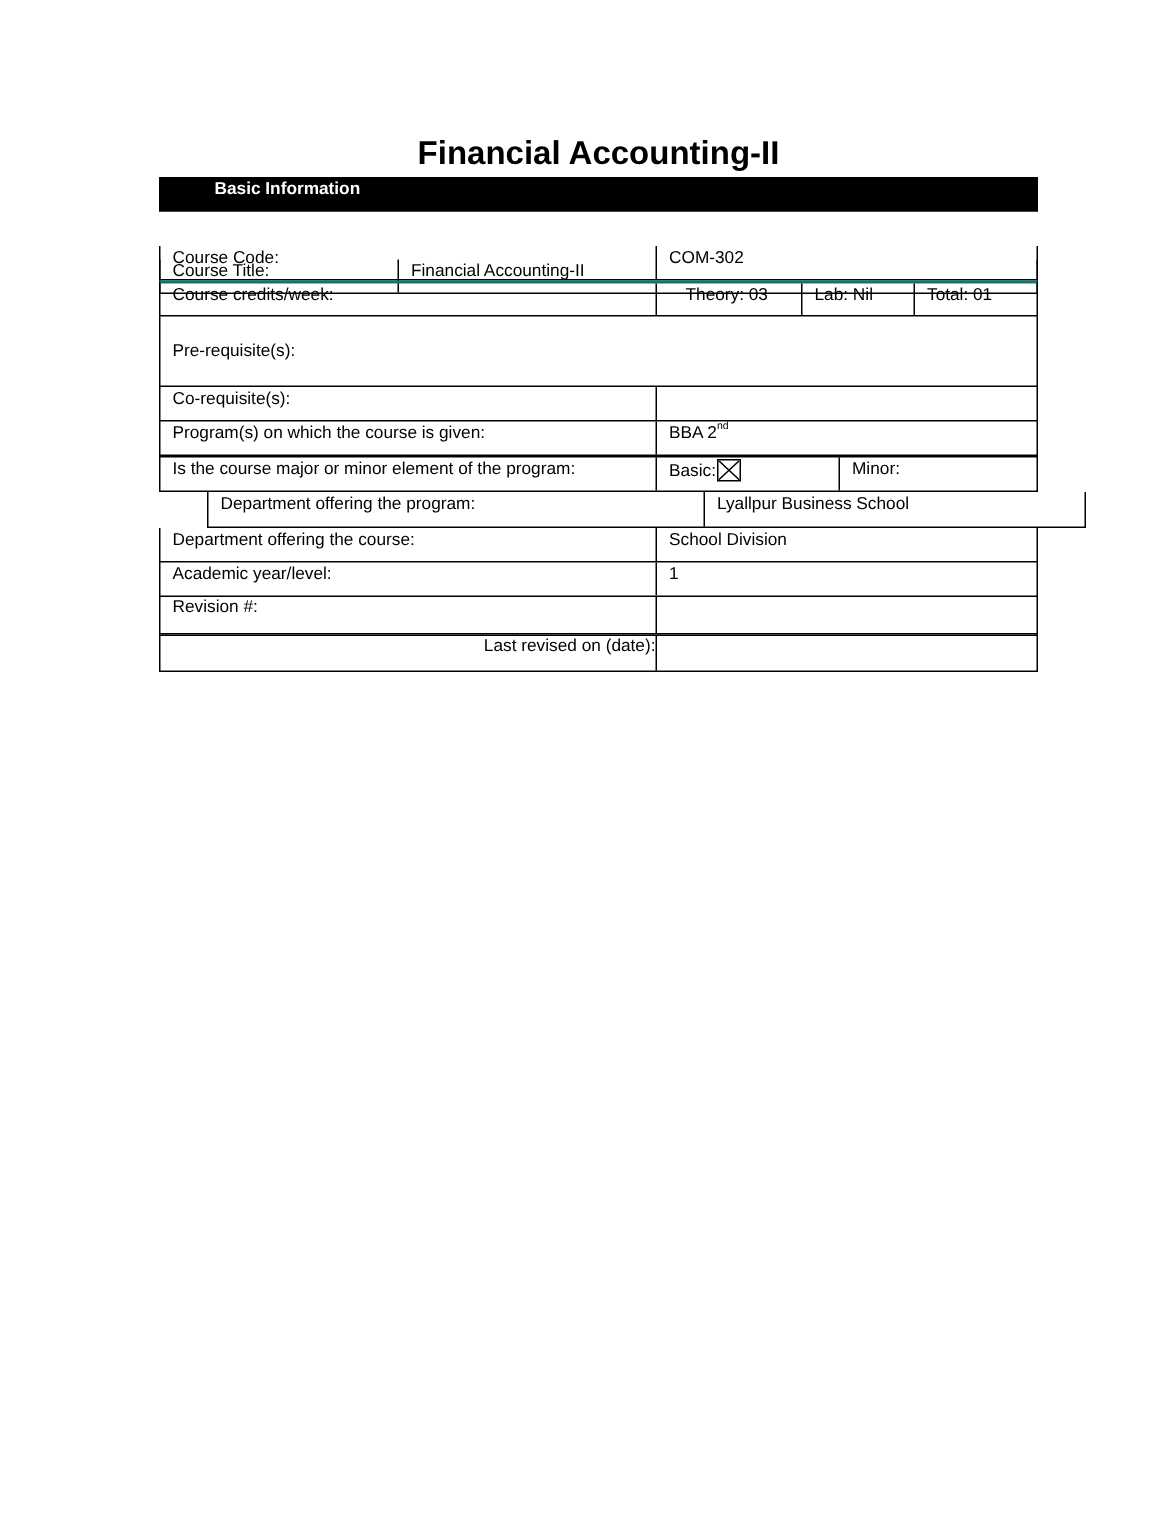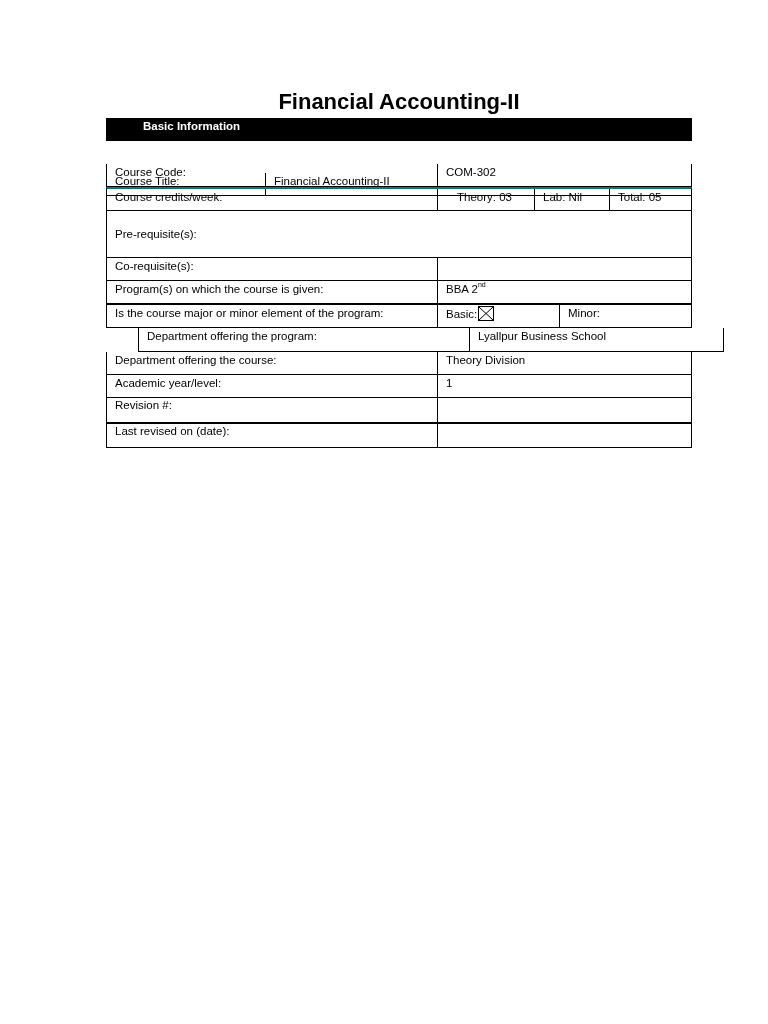--- a/index.html
+++ b/index.html
@@ -44,7 +44,7 @@
     <div class="cell" style="left:0; width:330px;">Course credits/week:</div>
     <div class="cell vline" style="left:330px; width:97px;padding-left:19px;">Theory: 03</div>
     <div class="cell vline" style="left:427px; width:75px;">Lab: Nil</div>
-    <div class="cell vline" style="left:502px; right:0;">Total: 05</div>
+    <div class="cell vline" style="left:502px; right:0;">Total: 01</div>
   </div>
 
   <div class="row" style="top:211px; height:47px;">

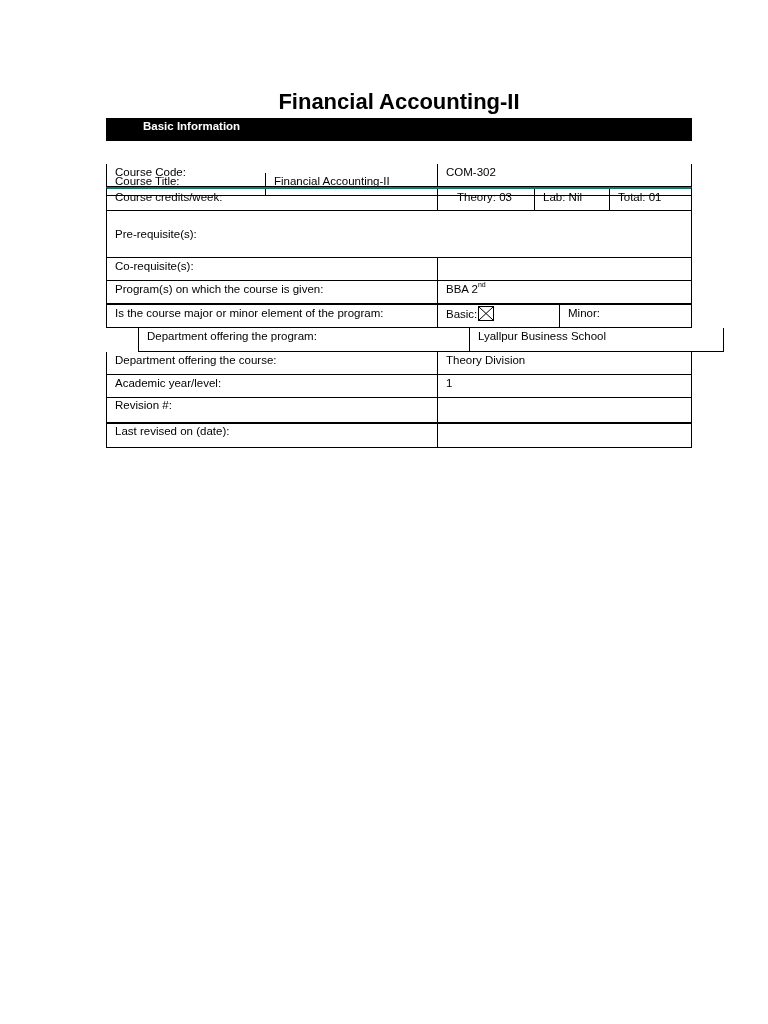--- a/index.html
+++ b/index.html
@@ -83,7 +83,7 @@
 
   <div class="row" style="top:352px; height:23px;">
     <div class="cell" style="left:0; width:330px;">Department offering the course:</div>
-    <div class="cell vline" style="left:330px; right:0;">Theory Division</div>
+    <div class="cell vline" style="left:330px; right:0;">School Division</div>
   </div>
 
   <div class="row" style="top:375px; height:23px;">

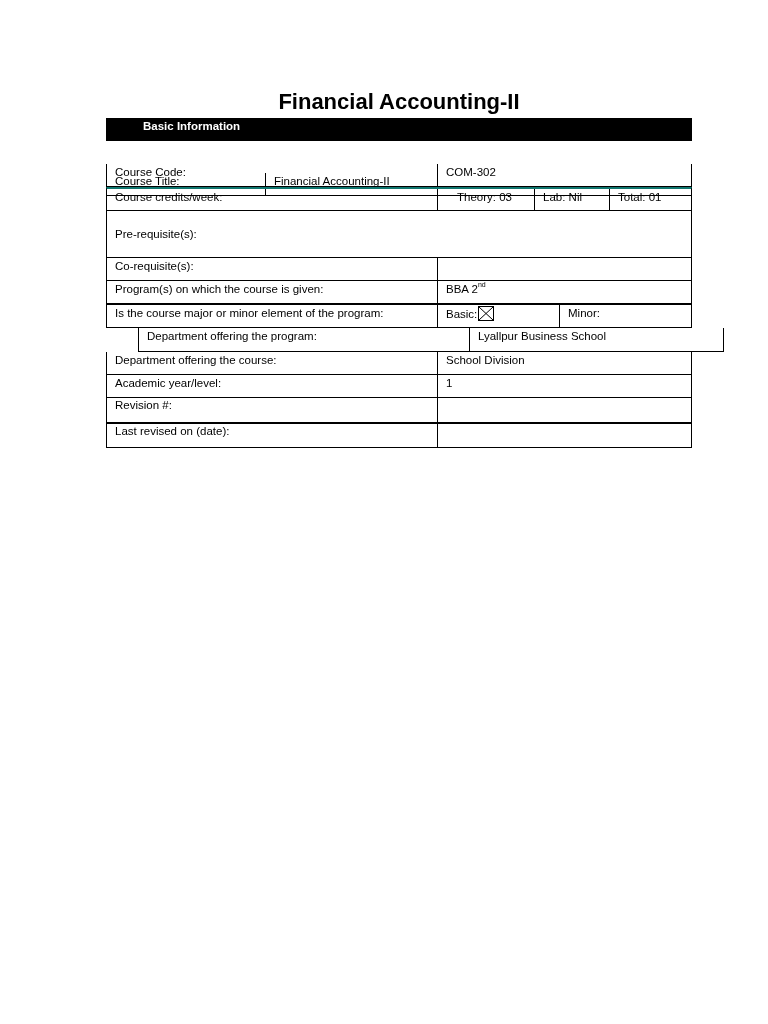--- a/index.html
+++ b/index.html
@@ -96,7 +96,7 @@
     <div class="cell vline" style="left:330px; right:0;"></div>
   </div>
 
-  <div class="row" style="top:423px; height:25px; border-top:1px solid #000;">
+  <div class="row" style="top:423px; height:25px; border-top:1px solid #000;text-align:right;">
     <div class="cell" style="left:0; width:330px; padding-top:1px;">Last revised on (date):</div>
     <div class="cell vline" style="left:330px; right:0;"></div>
   </div>

